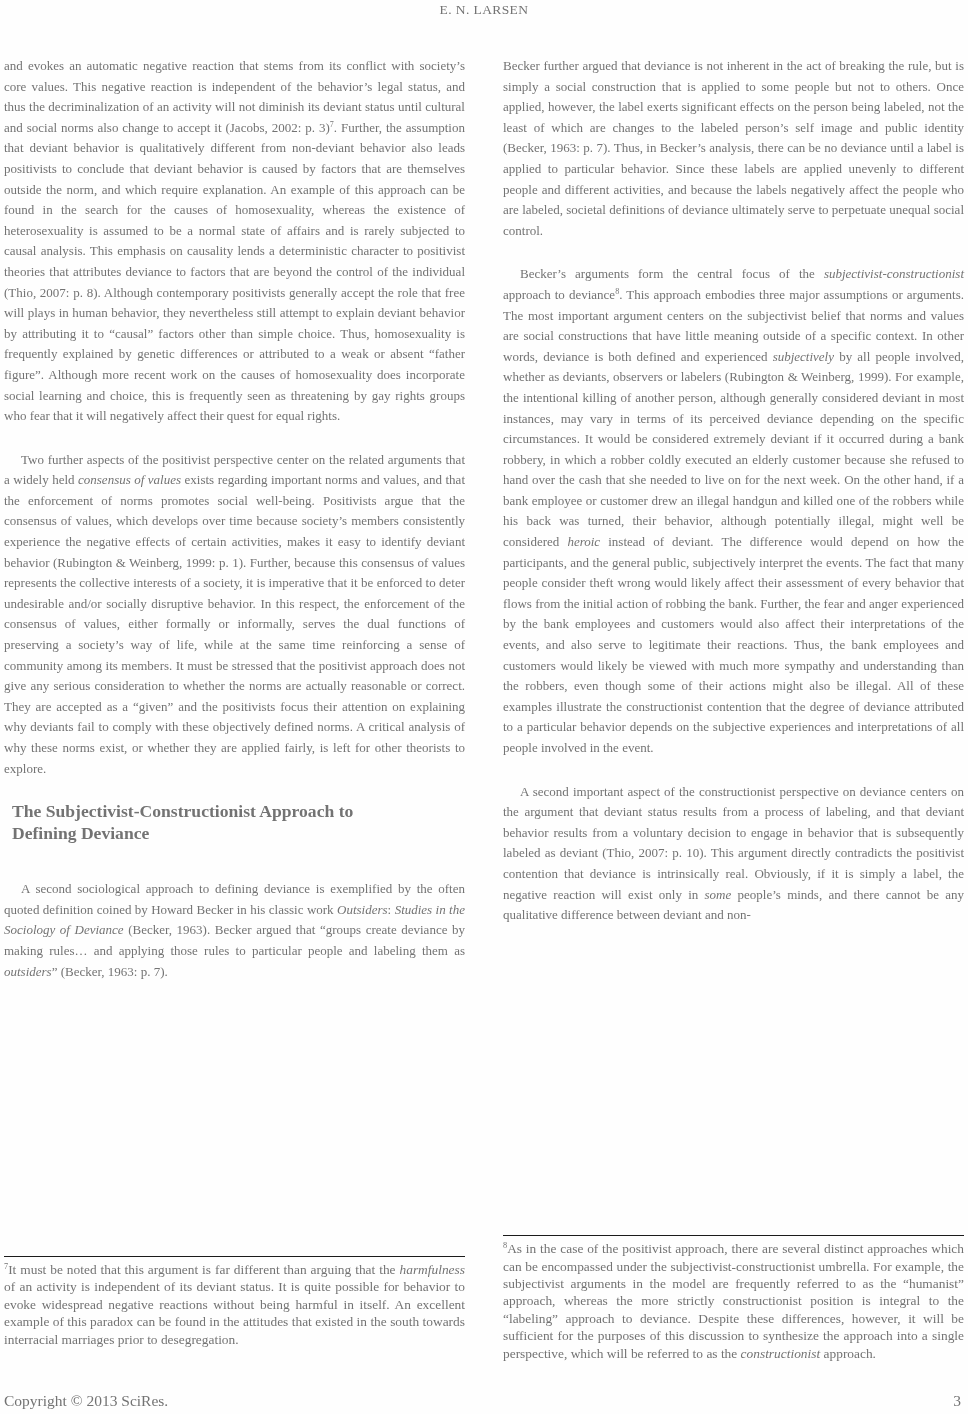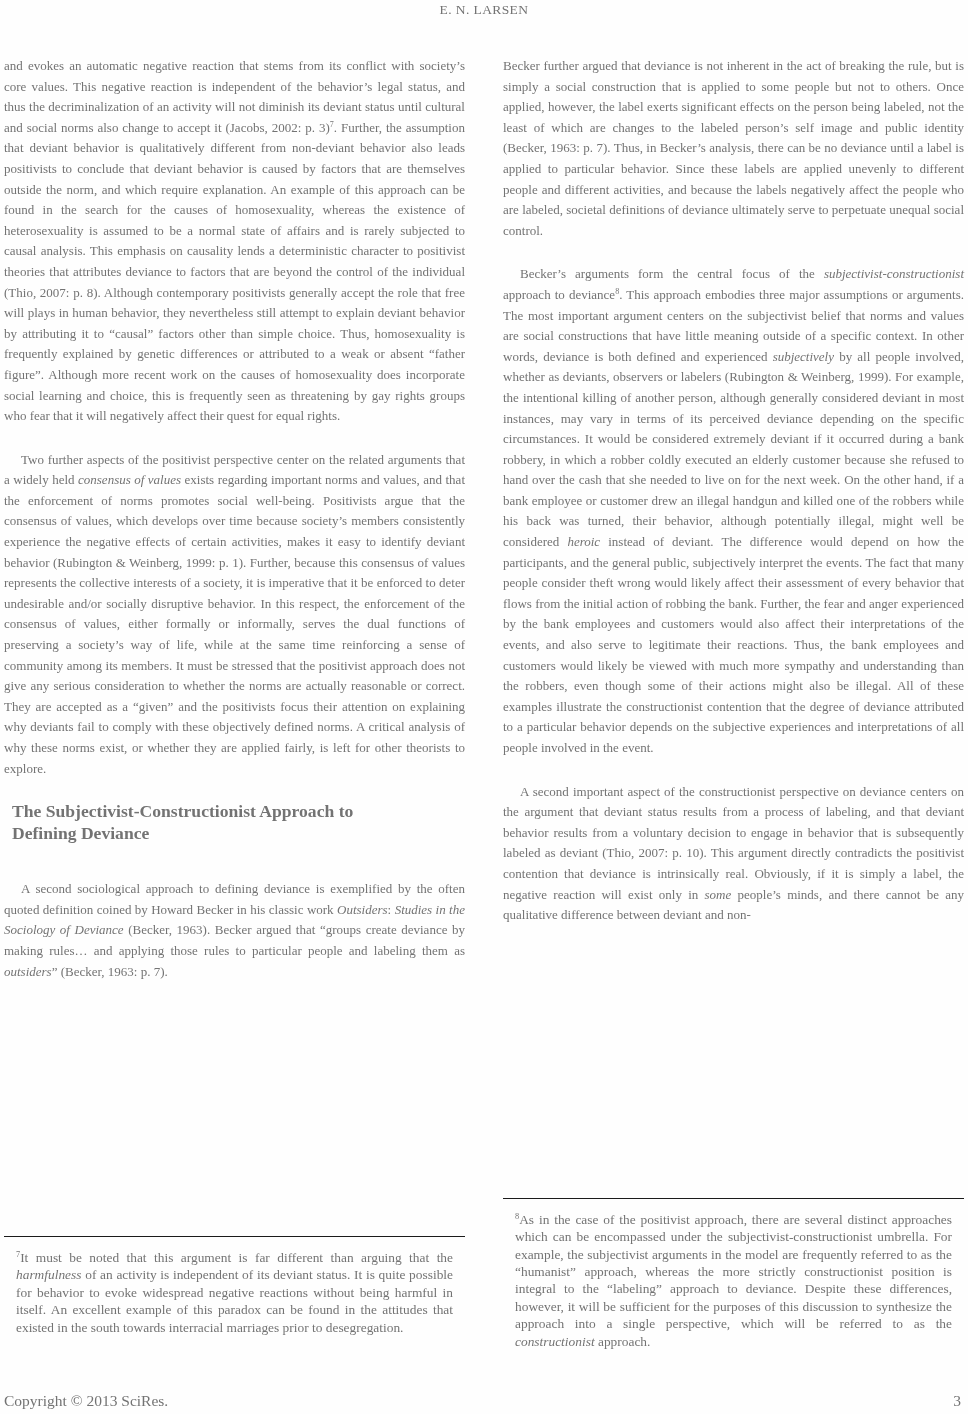--- a/index.html
+++ b/index.html
@@ -59,7 +59,7 @@
     margin: 0 0 4px 0;
     width: 100%;
   }
-  .fn-text { margin: 12px; }
+  .fn-text { margin: 0; }
   sup { font-size: 0.62em; line-height: 0; vertical-align: super; }
   .footer {
     position: absolute;

